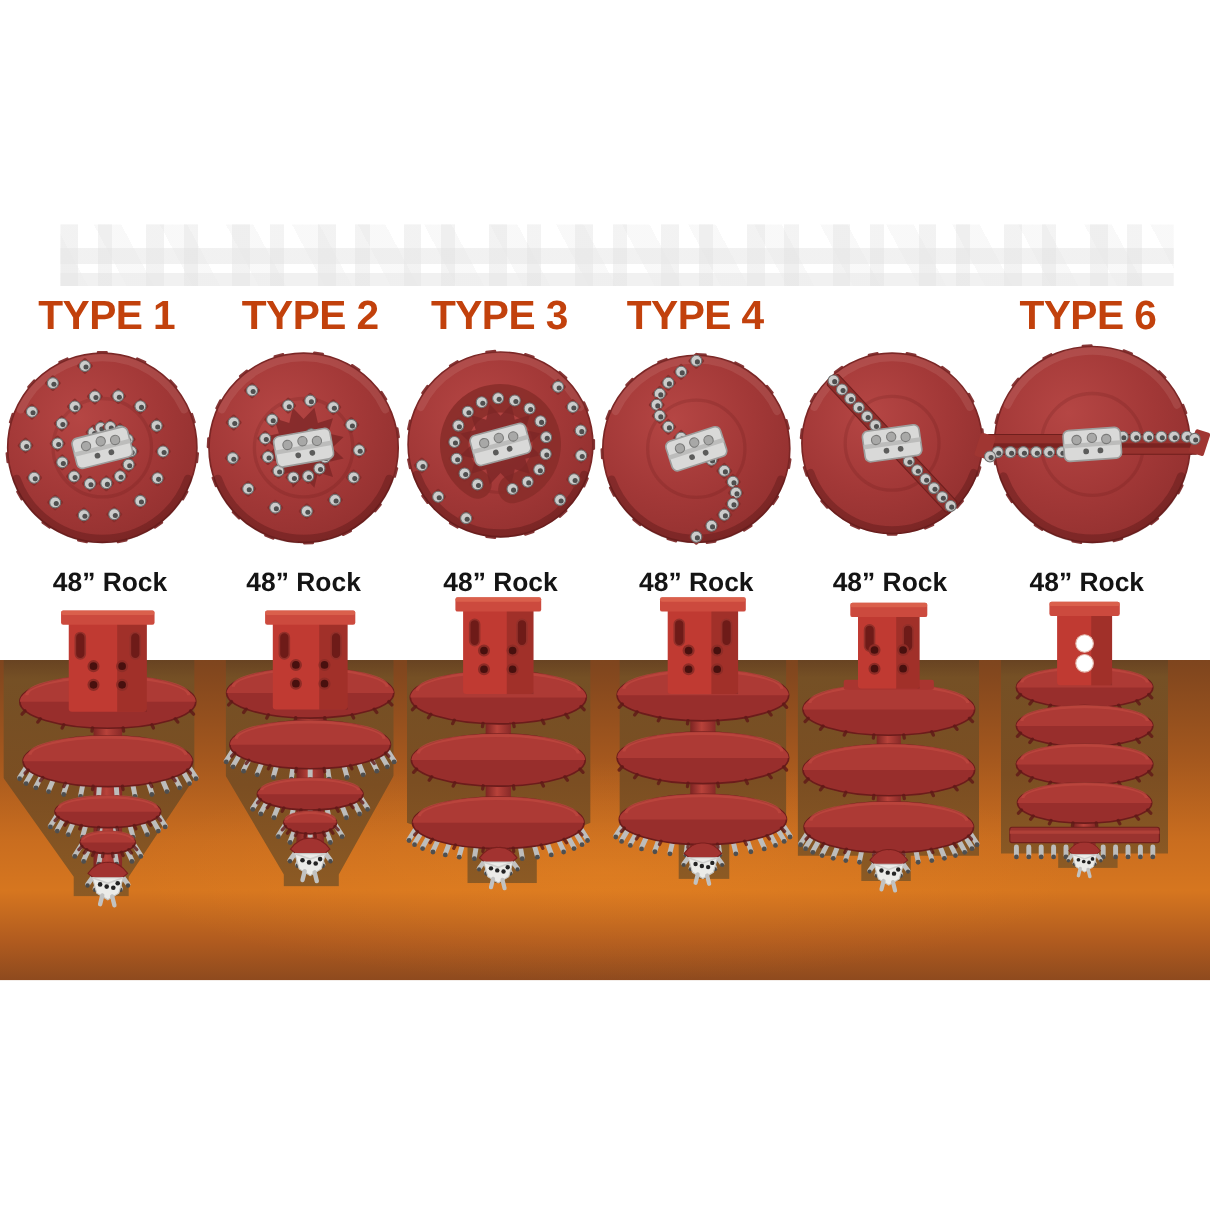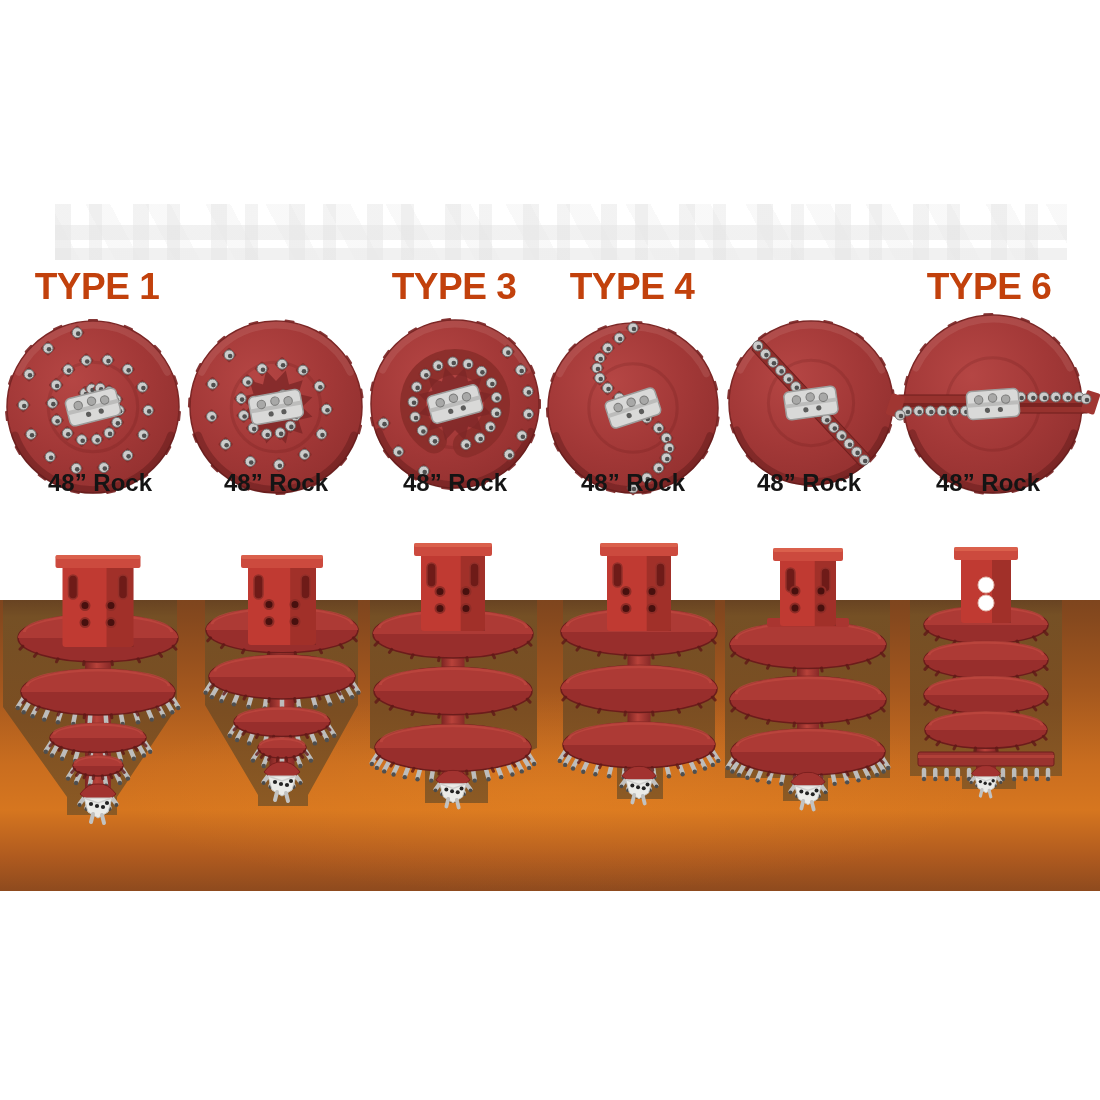--- a/index.html
+++ b/index.html
@@ -582,6 +582,7 @@
         <circle cx="7" cy="6" r="2.6" fill="#5c5c5b"></circle>
       </g>
     </svg>
+    <div class="type-title" style="left: 187px;">TYPE 2</div>
     <div class="size-label" style="left: 191px;">48” Rock</div>
     <svg class="auger-svg" width="220" height="315" viewBox="343 533 220 315" style="left: 343px; top: 533px;">
       <defs>

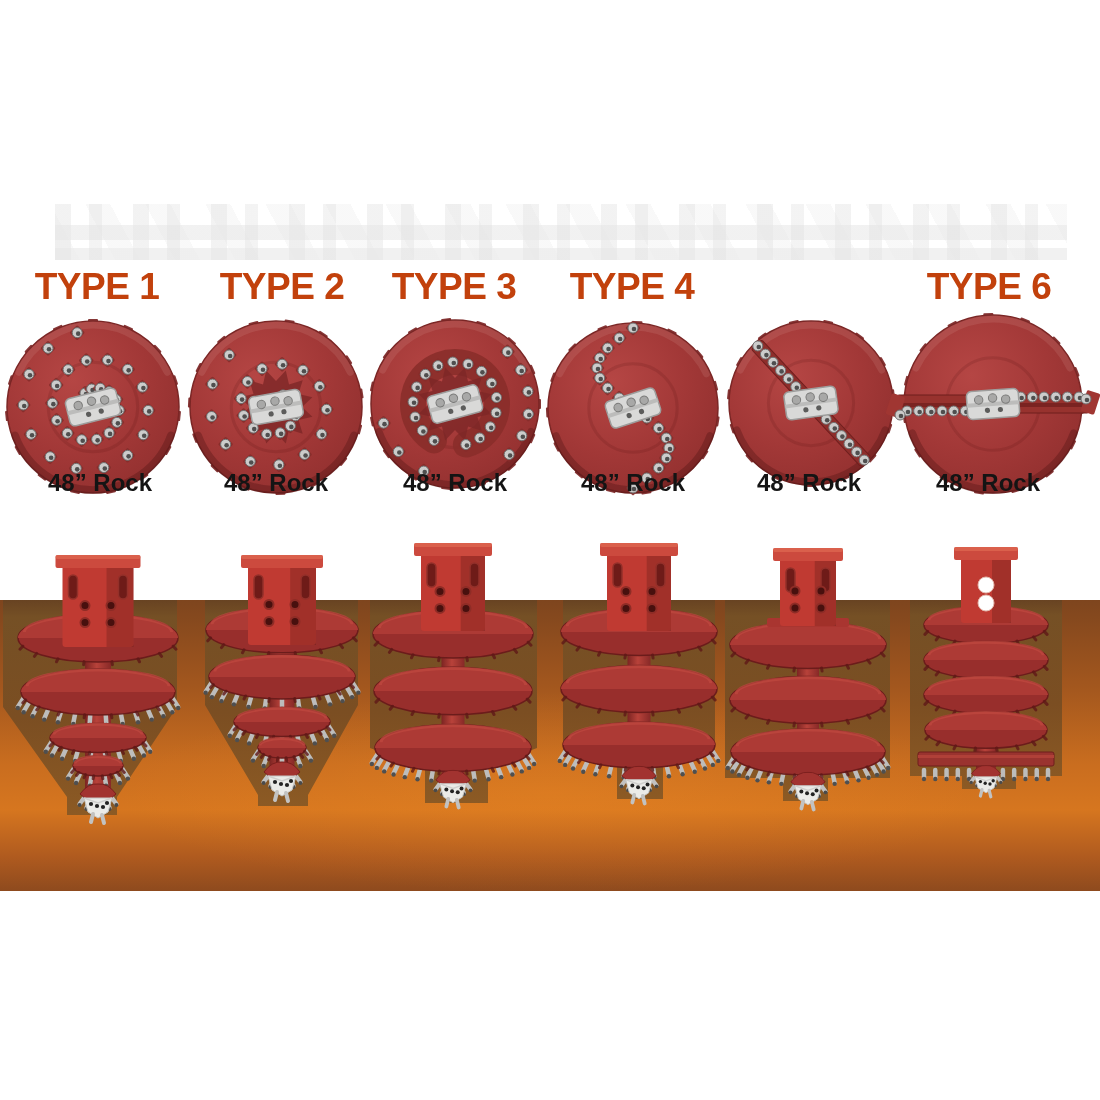--- a/index.html
+++ b/index.html
@@ -21,7 +21,7 @@
     white-space:nowrap;
   }
   .size-label{
-    position:absolute;top:469px;width:170px;text-align:center;
+    position:absolute;top:516px;width:170px;text-align:center;
     font-size:24px;font-weight:600;color:#141414;white-space:nowrap;
   }
   .disc-svg,.auger-svg{position:absolute;overflow:visible;}

